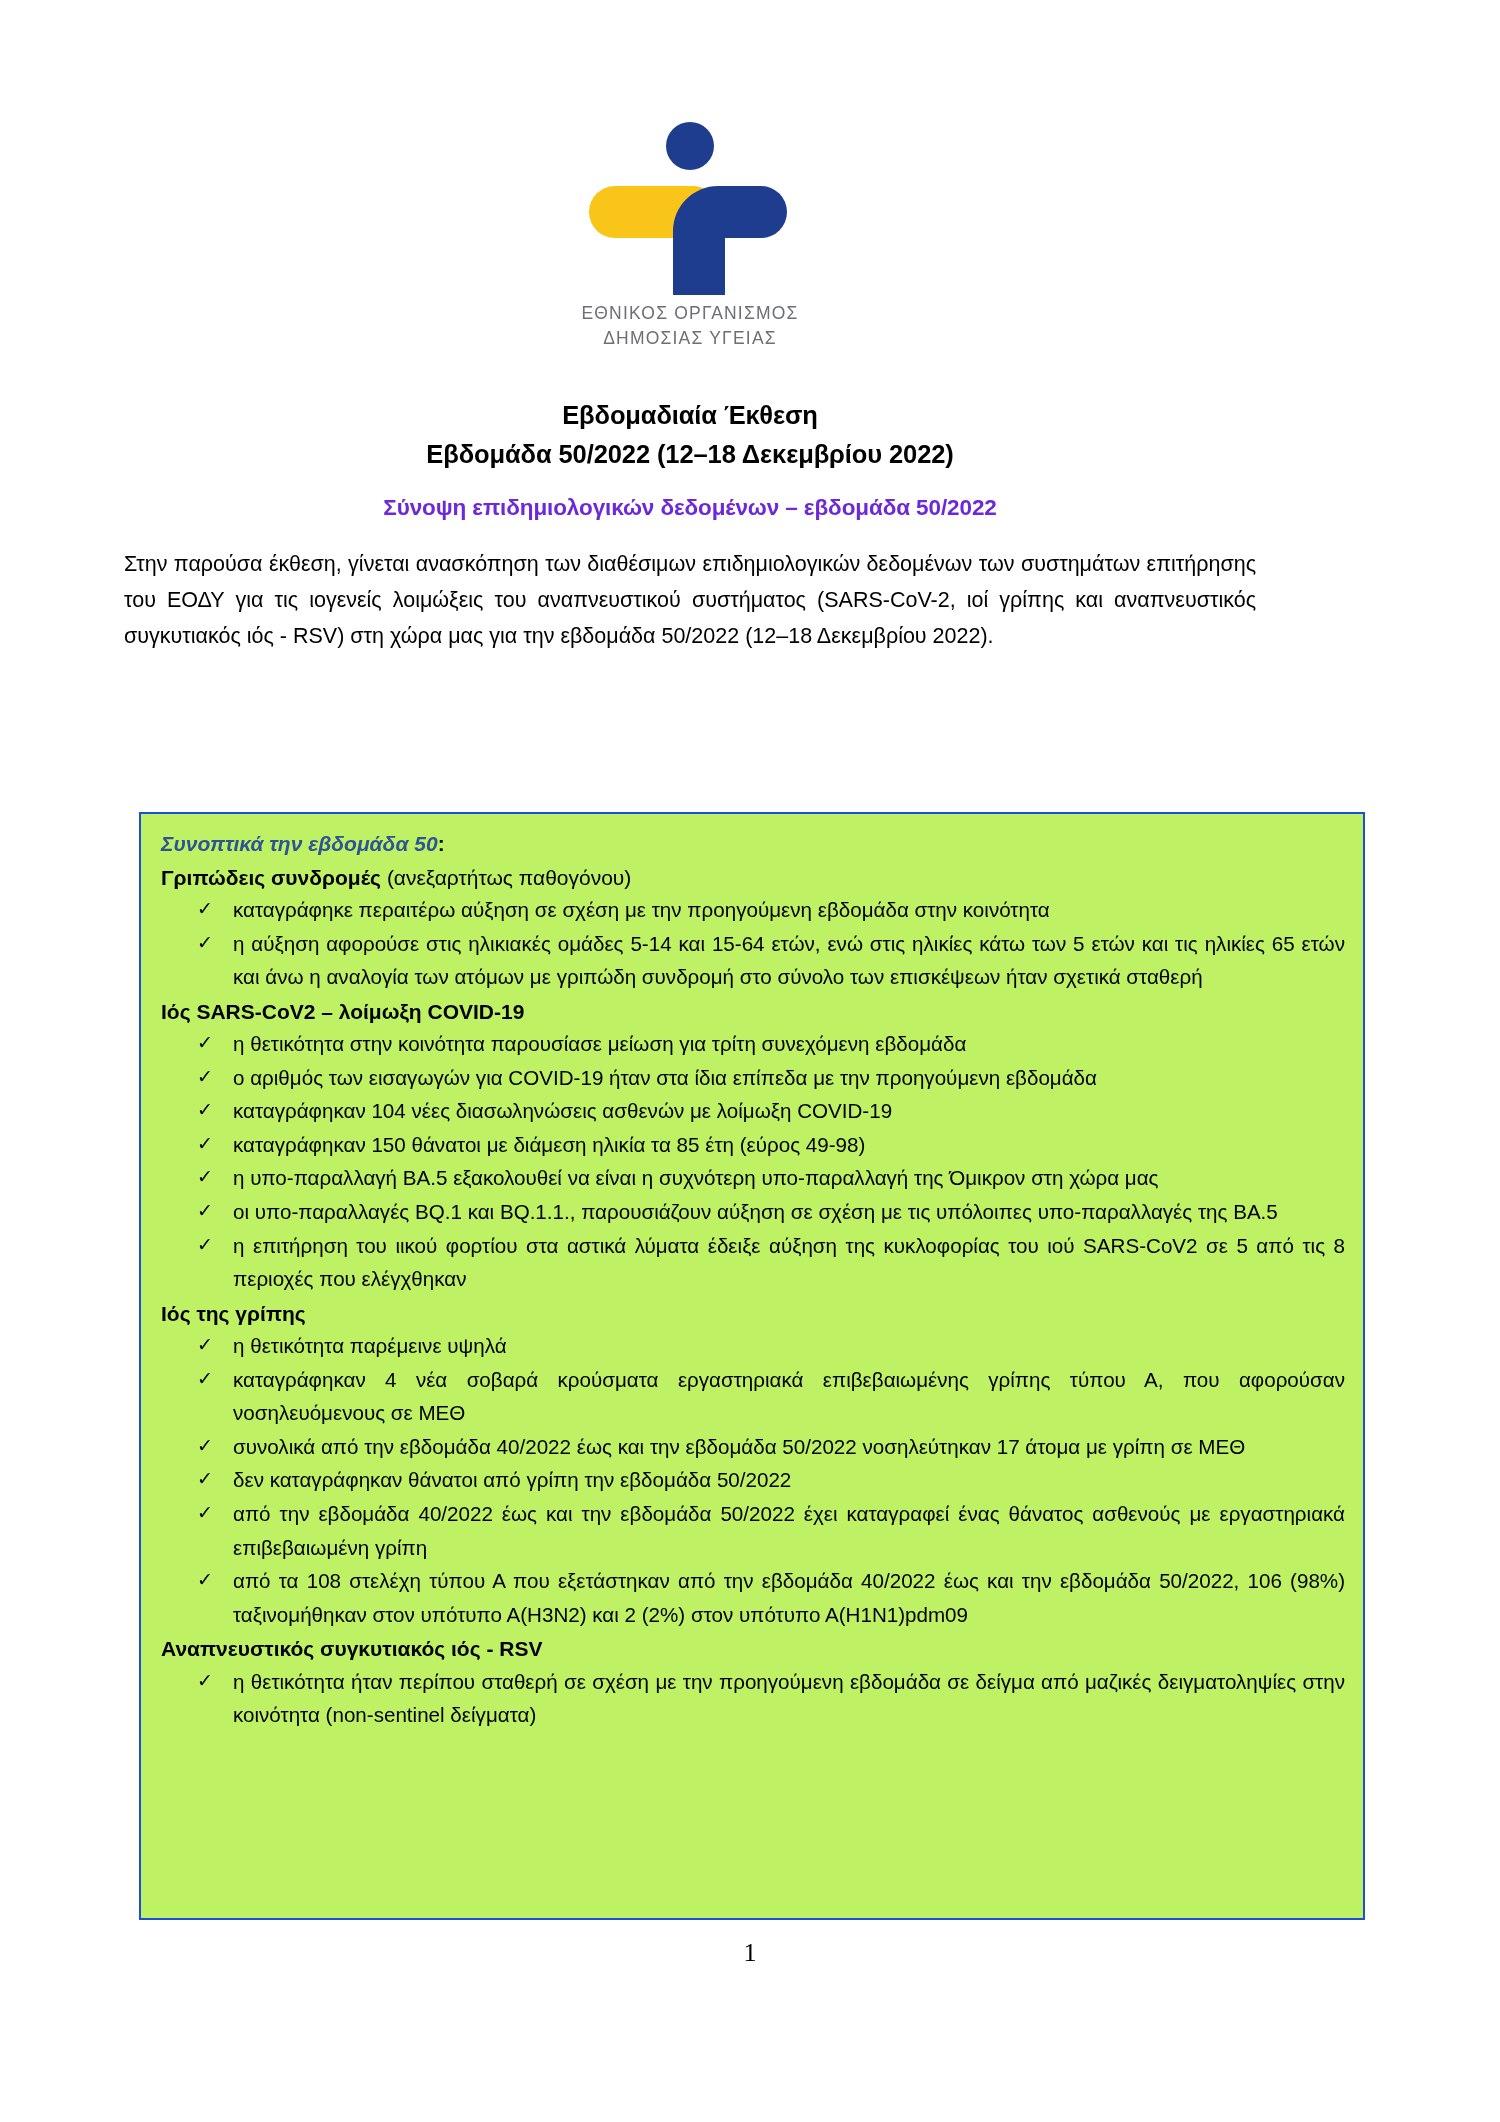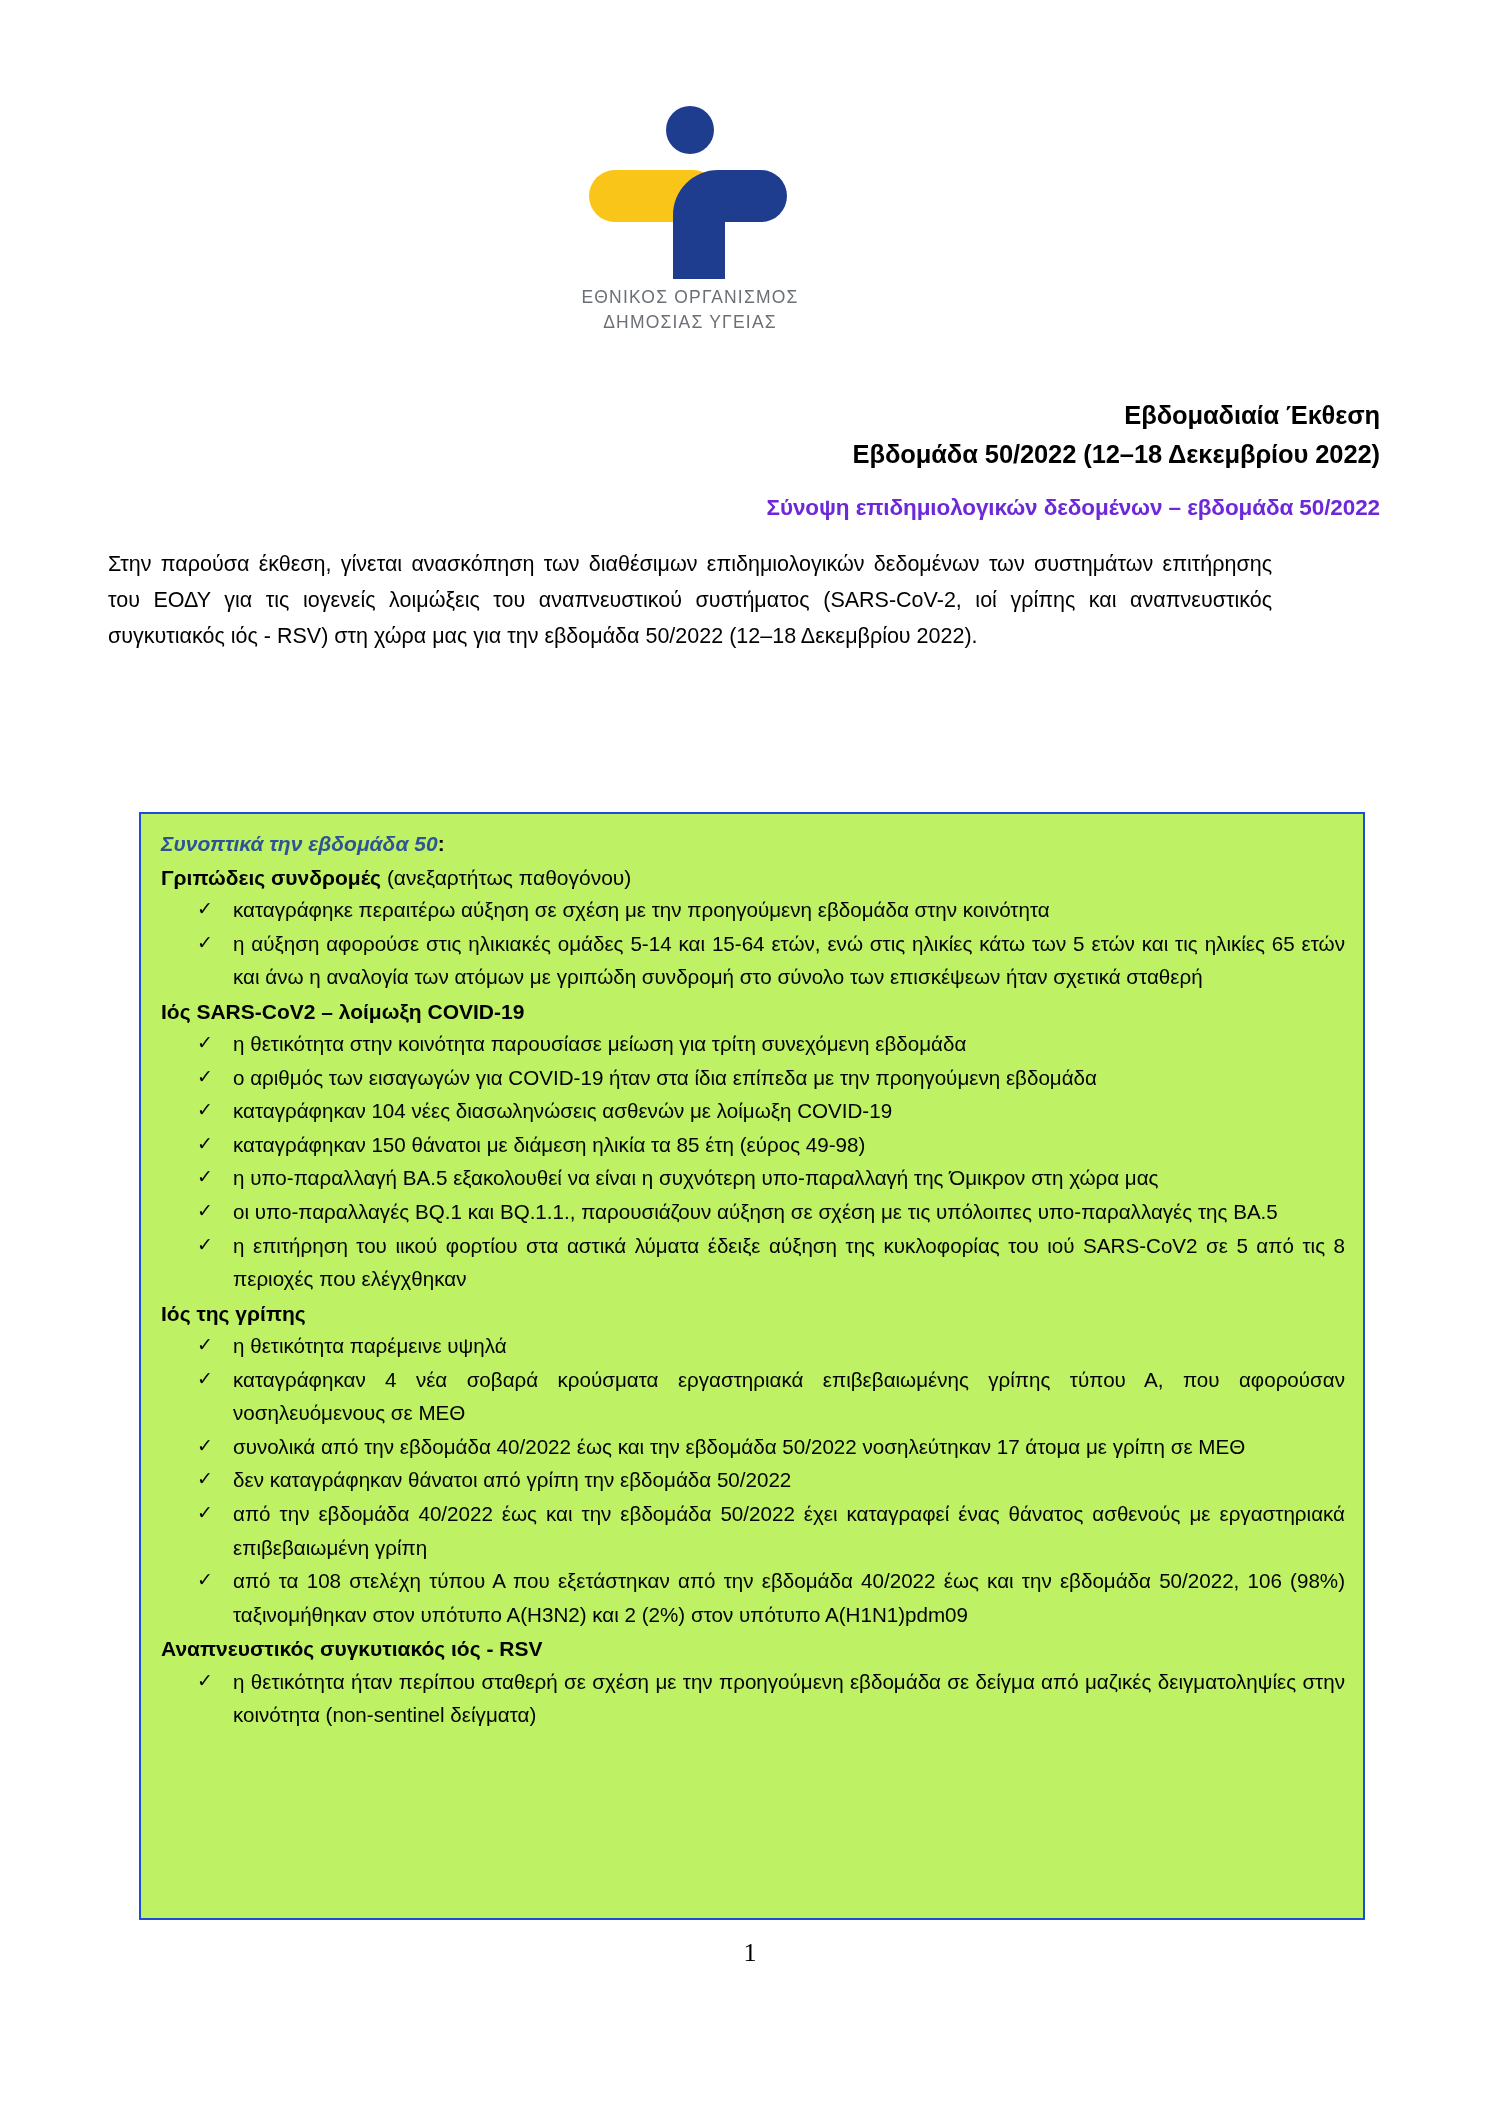--- a/index.html
+++ b/index.html
@@ -20,7 +20,7 @@
     height: 2122px;
     position: relative;
     box-sizing: border-box;
-    padding: 0;
+    padding: 16px;
   }
 
   

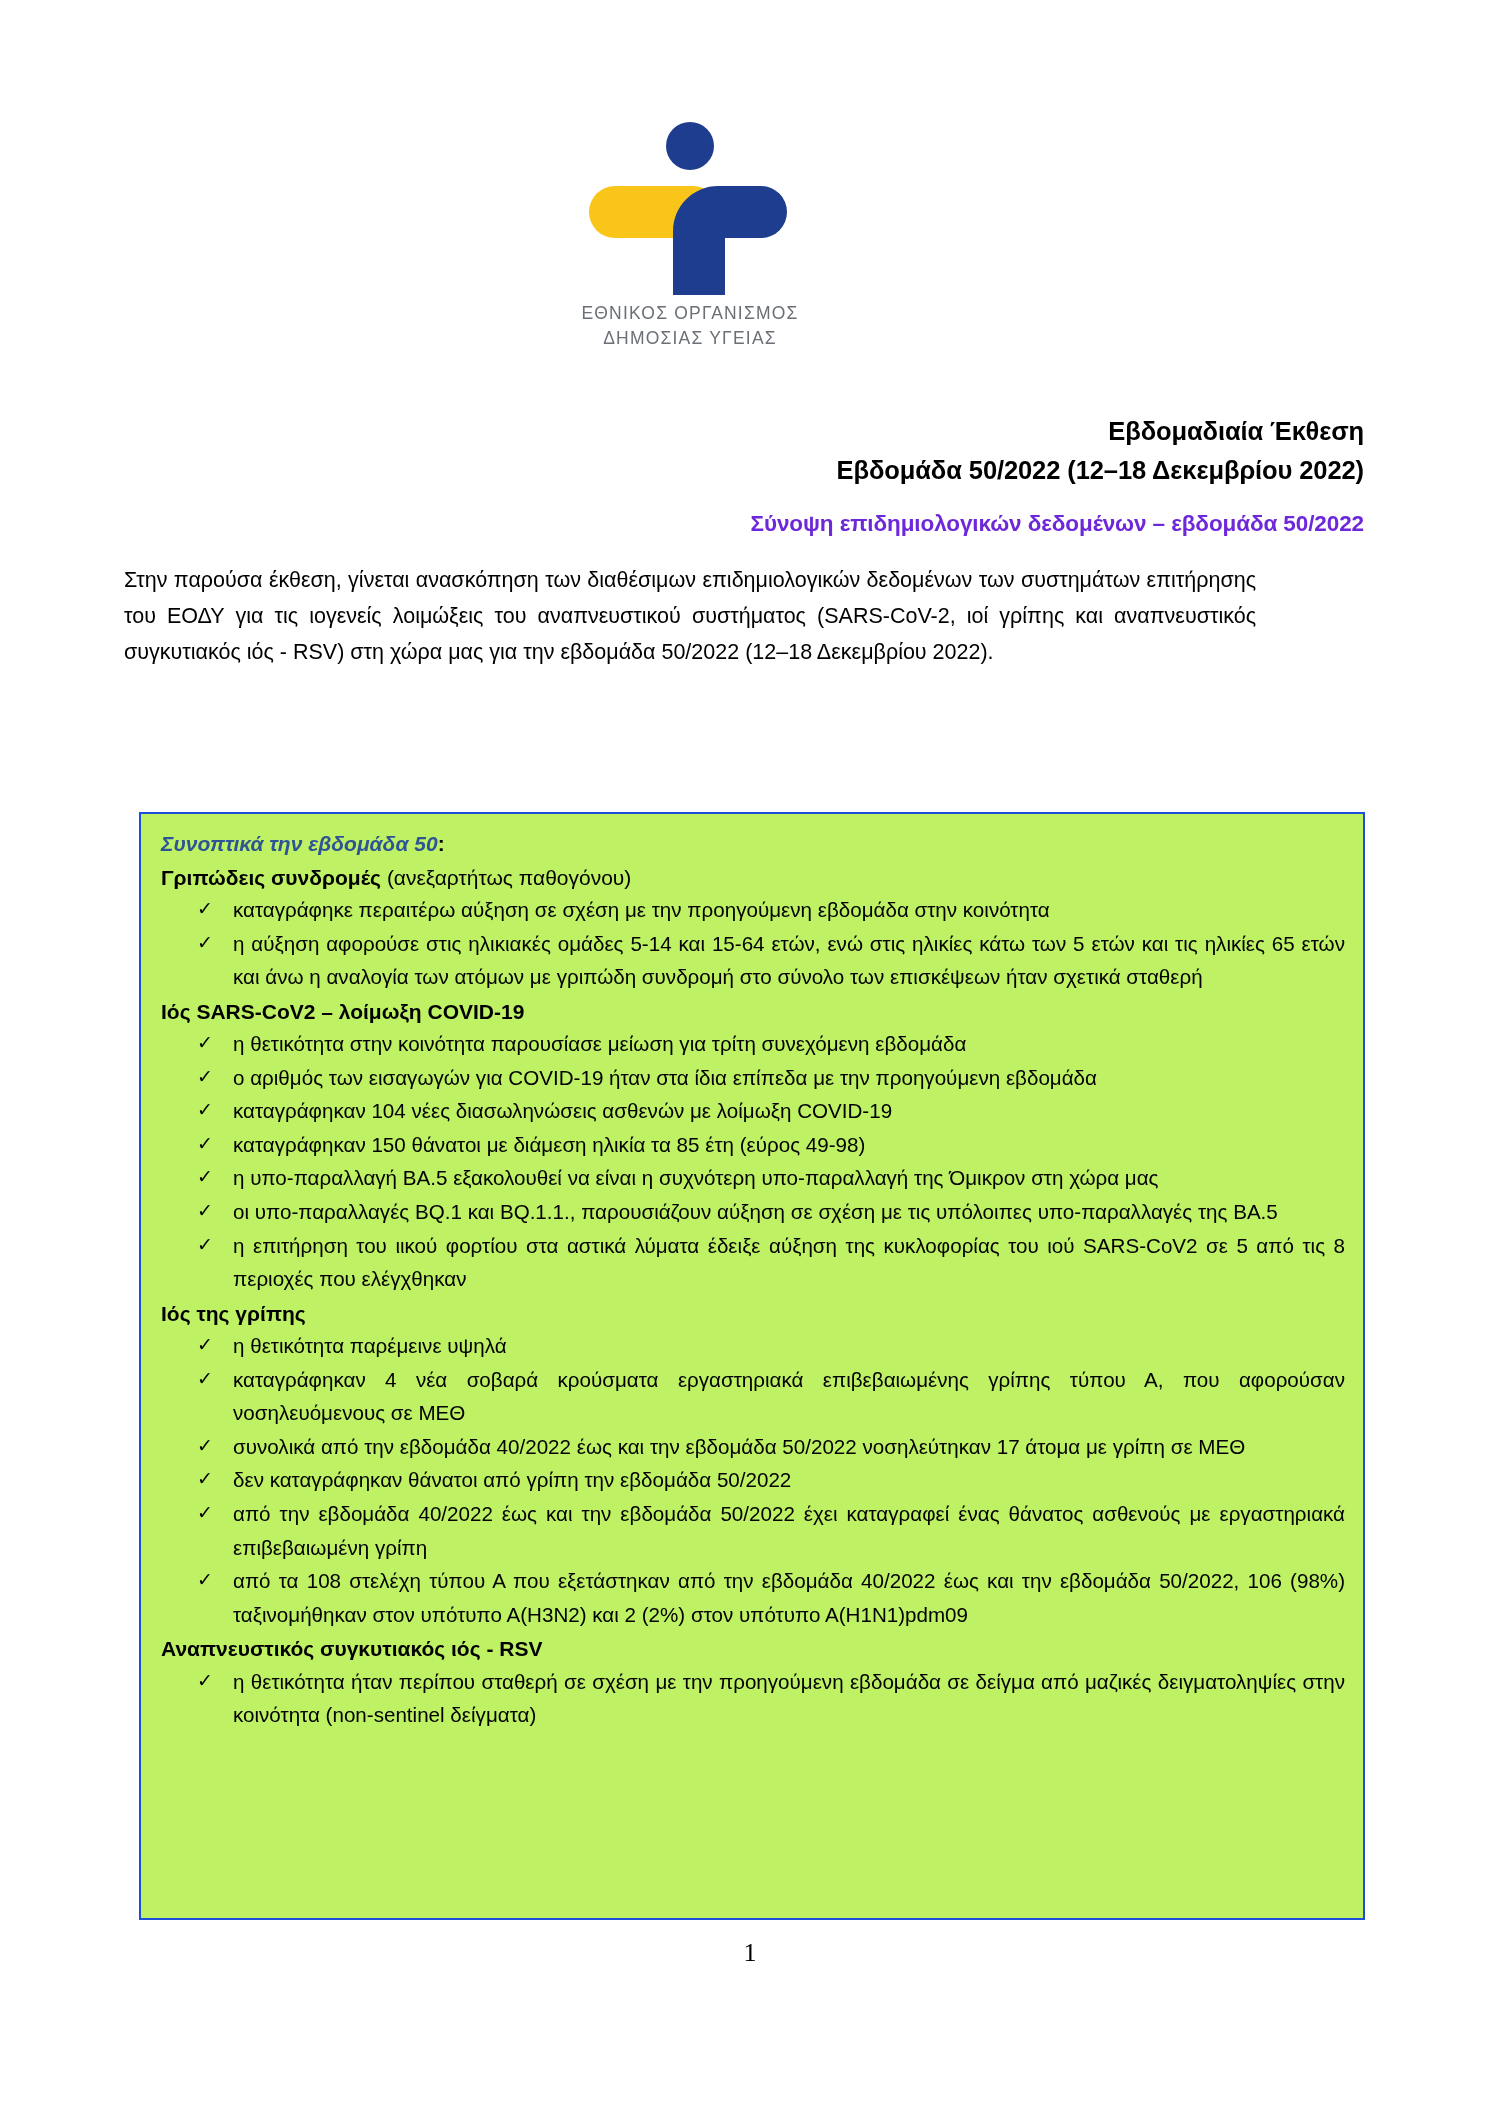--- a/index.html
+++ b/index.html
@@ -48,8 +48,8 @@
 
   
   .titles {
-    text-align: right;
-    margin-top: 60px;
+    text-align: center;
+    margin-top: 44px;
   }
   .title-line {
     font-family: "Liberation Sans", sans-serif;

